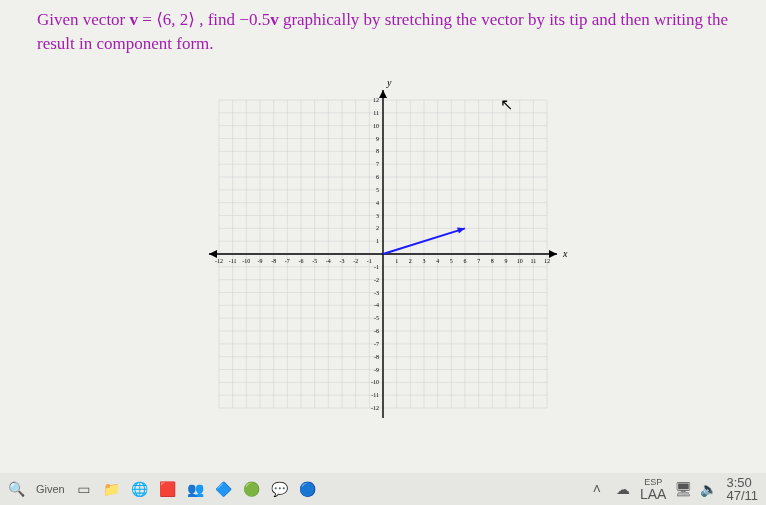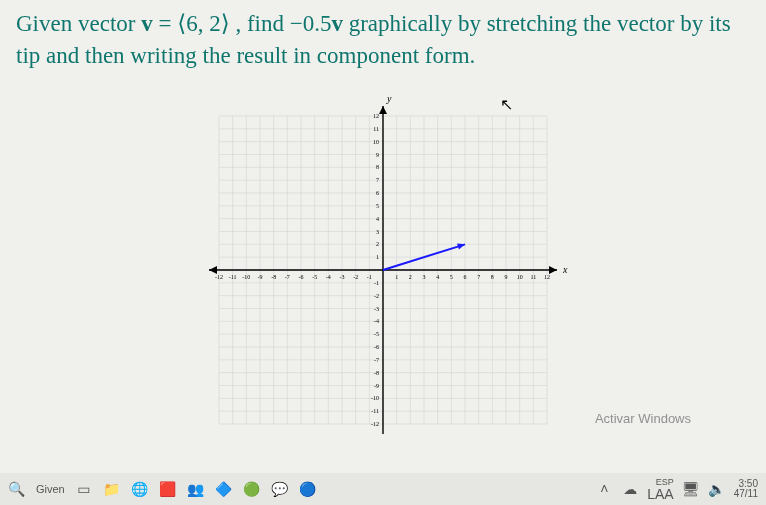--- a/index.html
+++ b/index.html
@@ -15,9 +15,10 @@
     padding: 8px 16px;
   }
   .question {
-    font-size: 23px;
+    font-size: 17px;
     line-height: 1.4;
-    color: #0f766e;
+    color: #a21caf;
+    margin-left: 21px;
   }
   .vec-v { font-weight: bold; }
   .graph-wrap {

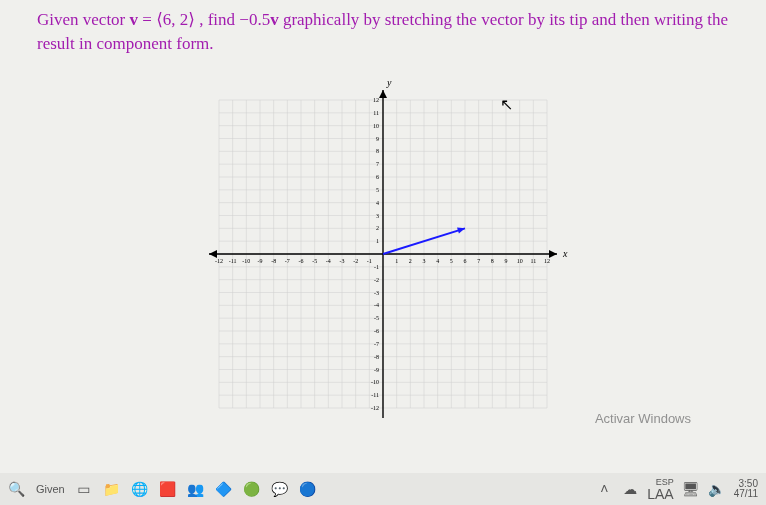--- a/index.html
+++ b/index.html
@@ -194,7 +194,6 @@
 <span class="cursor-arrow">↖</span>
 
 <div class="watermark">
-  <div>Activar Windows</div>
 </div>
 
 <div class="taskbar">

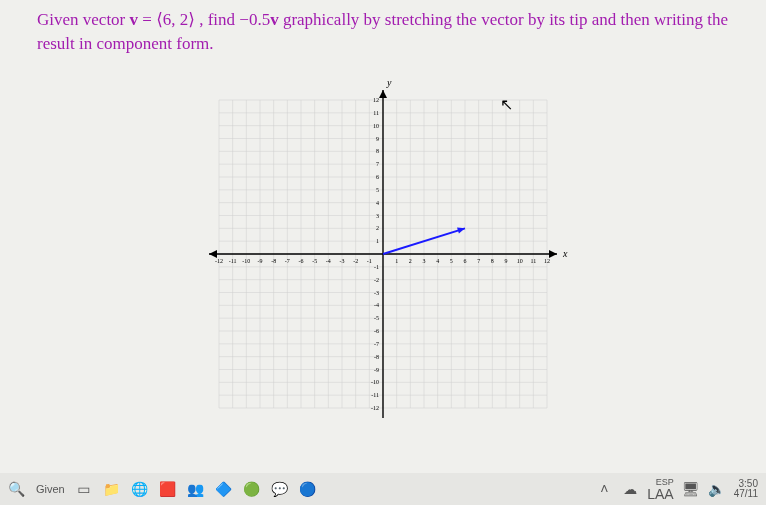--- a/index.html
+++ b/index.html
@@ -65,7 +65,7 @@
     display:flex; align-items:center; justify-content:center;
     font-size: 14px;
   }
-  .lang { line-height:1; text-align:right; }
+  .lang { line-height:1; text-align:center; }
   .lang .l1 { font-size:9px; }
   .lang .l2 { font-size:14px; }
   .time { line-height:1; text-align:right; font-size:10px; }

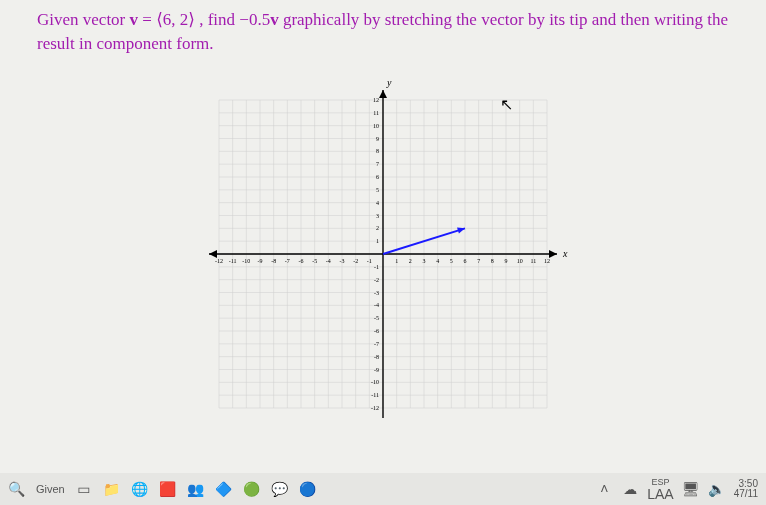--- a/index.html
+++ b/index.html
@@ -68,7 +68,7 @@
   .lang { line-height:1; text-align:center; }
   .lang .l1 { font-size:9px; }
   .lang .l2 { font-size:14px; }
-  .time { line-height:1; text-align:right; font-size:10px; }
+  .time { line-height:1; font-size:13px; }
 </style>
 </head>
 <body>

